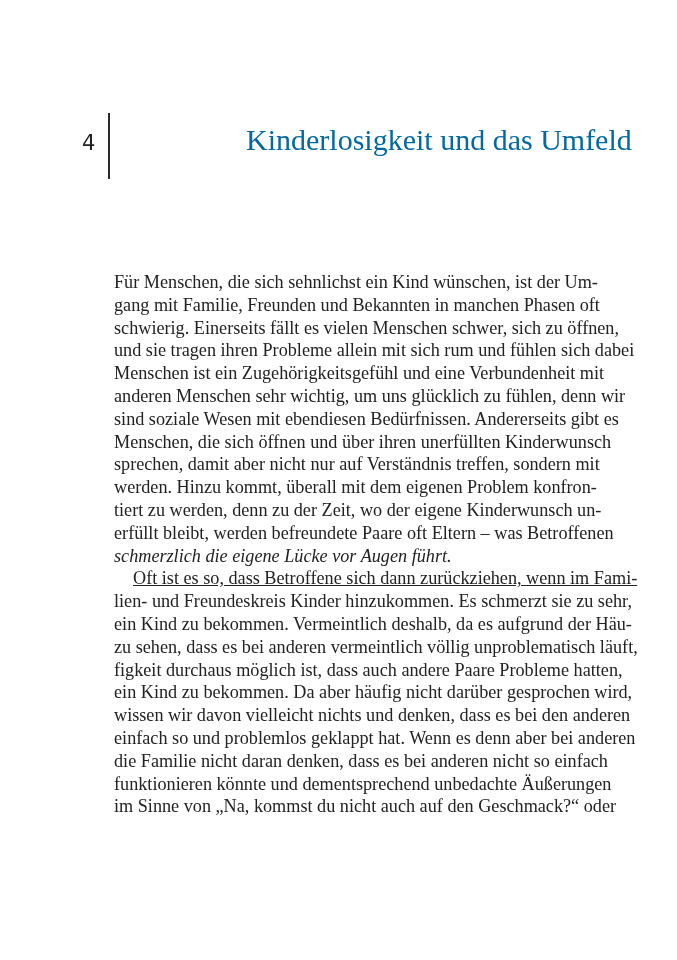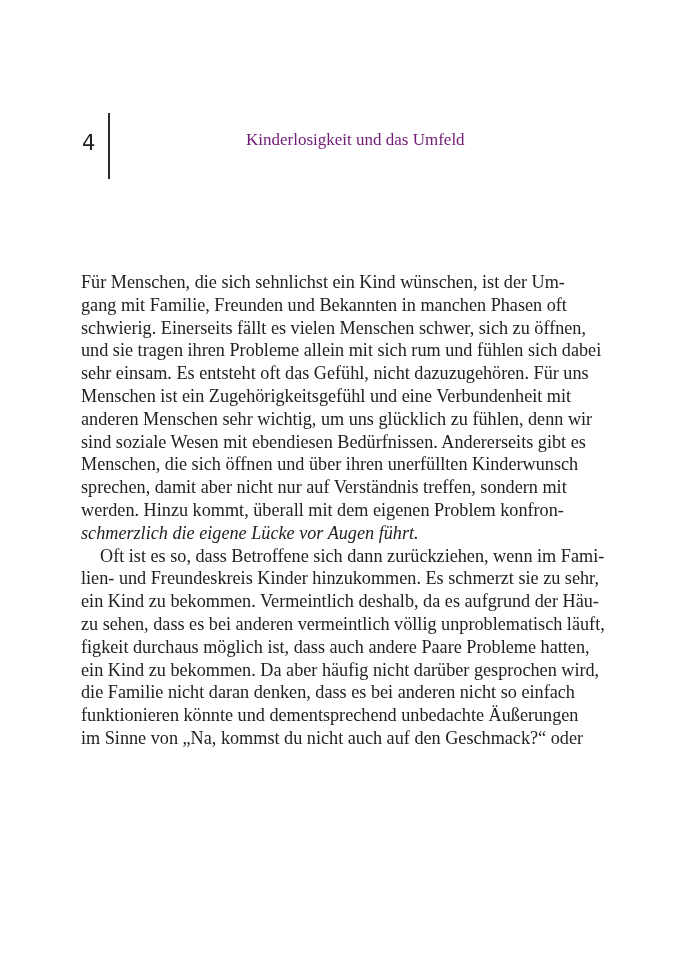--- a/index.html
+++ b/index.html
@@ -43,9 +43,9 @@
       top: 124px;
       width: 320px;
       font-family: "Liberation Serif", "DejaVu Serif", serif;
-      font-size: 17px;
+      font-size: 30px;
       line-height: 32px;
-      color: #701a75;
+      color: #0369a1;
       white-space: nowrap;
     }
     .body-text {

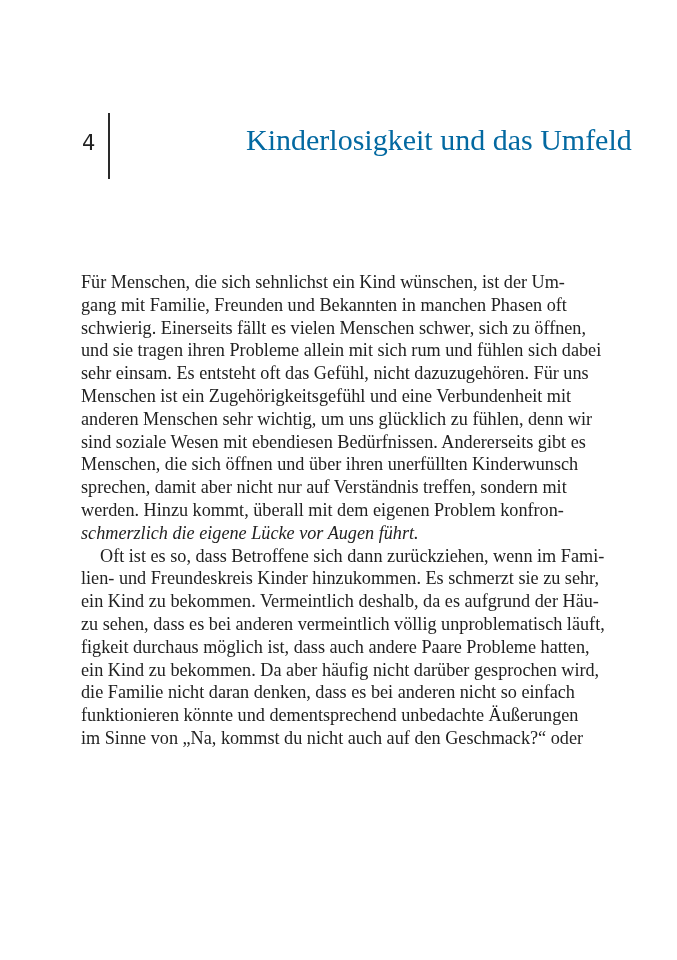--- a/index.html
+++ b/index.html
@@ -65,6 +65,7 @@
       white-space: nowrap;
       height: 22.8px;
       overflow: visible;
+      margin-left: 33px;
     }
     .line.last {
       text-align-last: left;

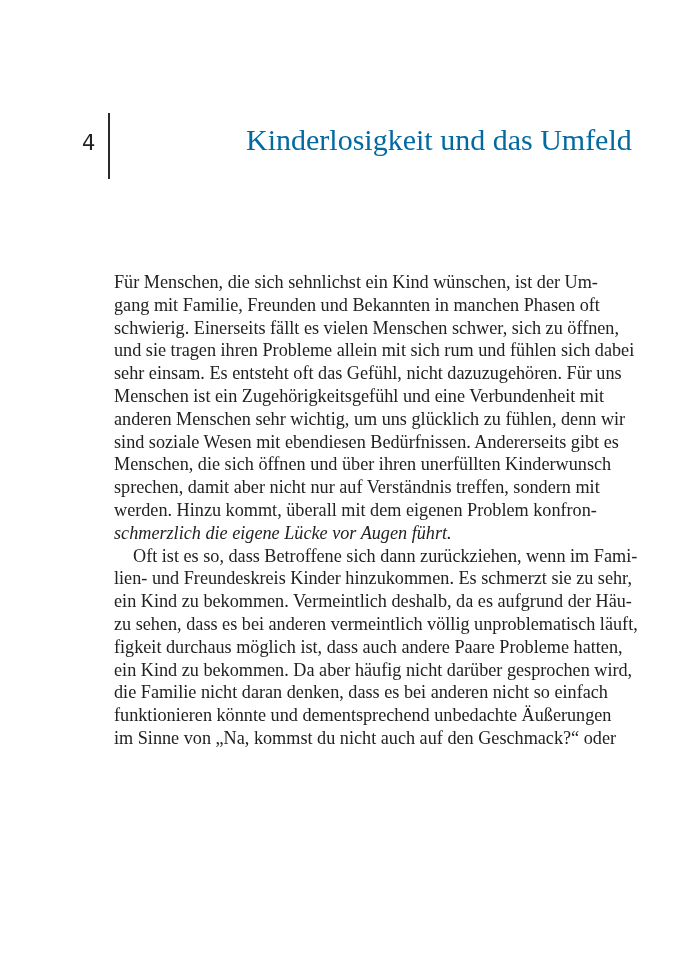--- a/index.html
+++ b/index.html
@@ -89,7 +89,6 @@
       <span class="line">gang mit Familie, Freunden und Bekannten in manchen Phasen oft</span>
       <span class="line">schwierig. Einerseits fällt es vielen Menschen schwer, sich zu öffnen,</span>
       <span class="line">und sie tragen ihren Probleme allein mit sich rum und fühlen sich dabei</span>
-      <span class="line">sehr einsam. Es entsteht oft das Gefühl, nicht dazuzugehören. Für uns</span>
       <span class="line">Menschen ist ein Zugehörigkeitsgefühl und eine Verbundenheit mit</span>
       <span class="line">anderen Menschen sehr wichtig, um uns glücklich zu fühlen, denn wir</span>
       <span class="line">sind soziale Wesen mit ebendiesen Bedürfnissen. Andererseits gibt es</span>

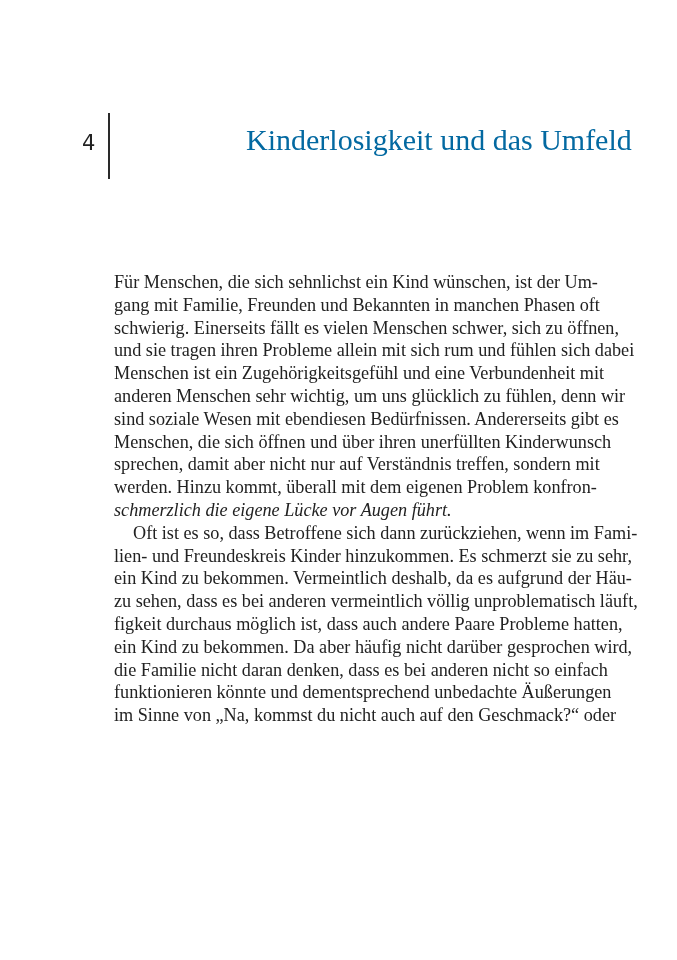--- a/index.html
+++ b/index.html
@@ -95,6 +95,7 @@
       <span class="line">Menschen, die sich öffnen und über ihren unerfüllten Kinderwunsch</span>
       <span class="line">sprechen, damit aber nicht nur auf Verständnis treffen, sondern mit</span>
       <span class="line">werden. Hinzu kommt, überall mit dem eigenen Problem konfron-</span>
+      <span class="line">tiert zu werden, denn zu der Zeit, wo der eigene Kinderwunsch un-</span>
       <span class="line last">schmerzlich die eigene Lücke vor Augen führt.</span>
     </div>
     <div class="paragraph">

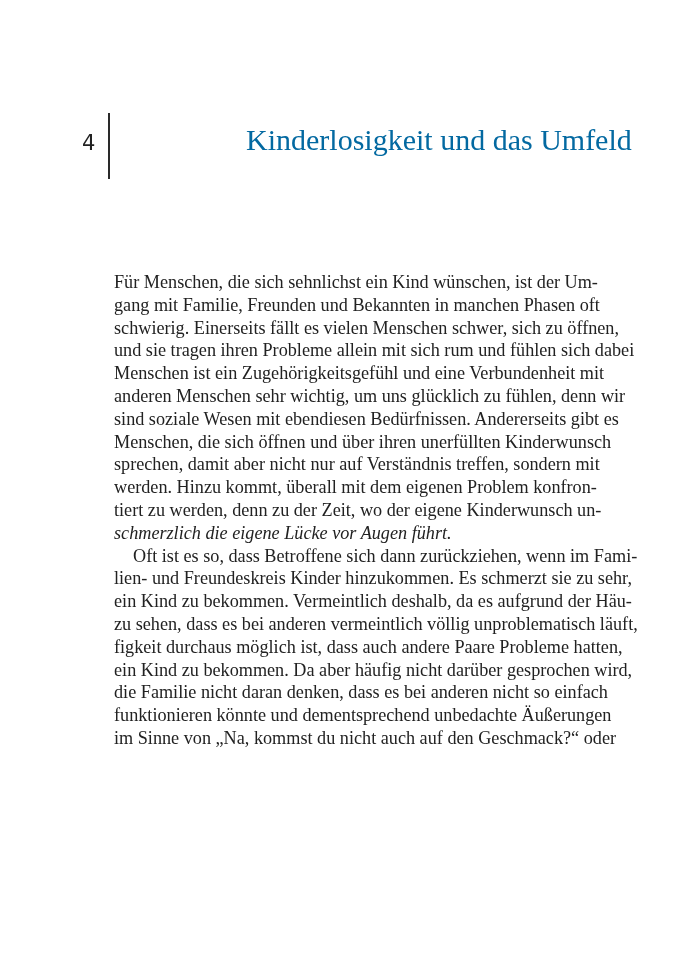--- a/index.html
+++ b/index.html
@@ -96,6 +96,7 @@
       <span class="line">sprechen, damit aber nicht nur auf Verständnis treffen, sondern mit</span>
       <span class="line">werden. Hinzu kommt, überall mit dem eigenen Problem konfron-</span>
       <span class="line">tiert zu werden, denn zu der Zeit, wo der eigene Kinderwunsch un-</span>
+      <span class="line">erfüllt bleibt, werden befreundete Paare oft Eltern – was Betroffenen</span>
       <span class="line last">schmerzlich die eigene Lücke vor Augen führt.</span>
     </div>
     <div class="paragraph">

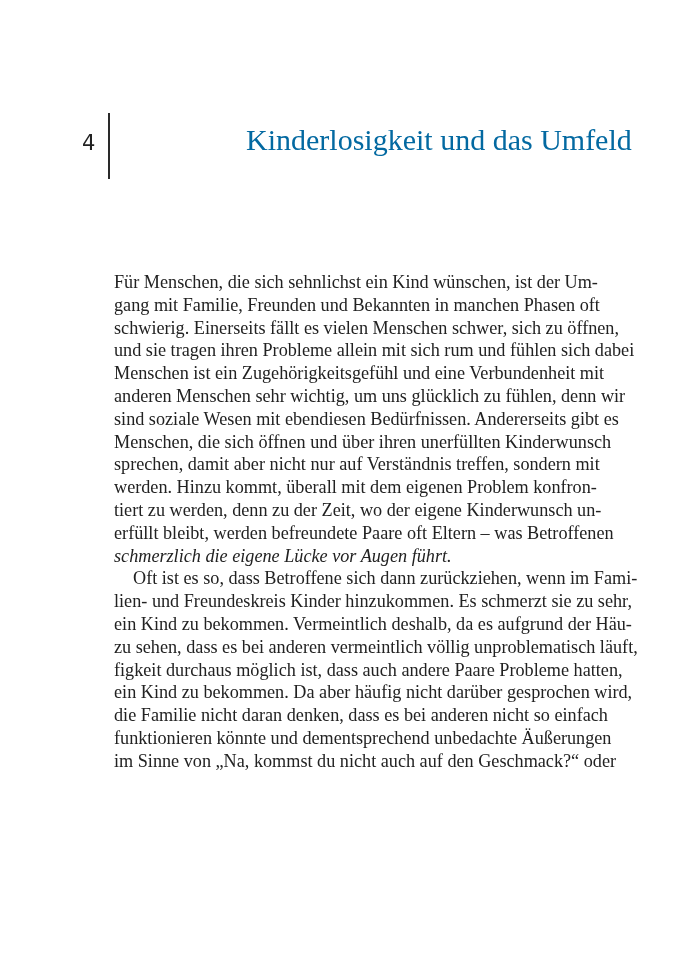--- a/index.html
+++ b/index.html
@@ -73,6 +73,7 @@
     }
     .line.indent {
       text-indent: 19px;
+      text-decoration: underline;
     }
   </style>
 </head>

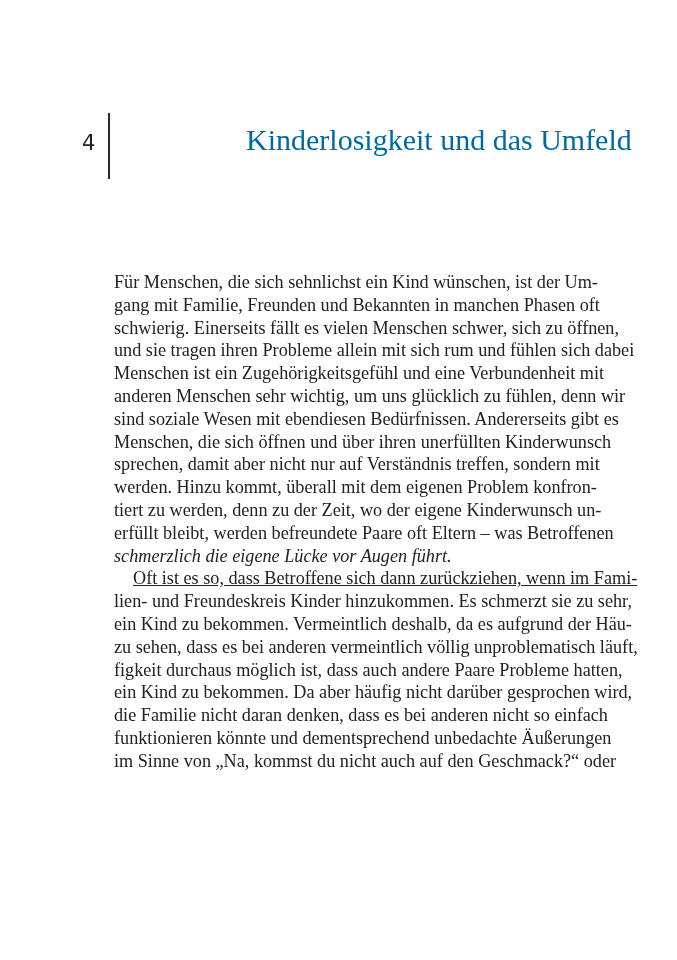--- a/index.html
+++ b/index.html
@@ -107,6 +107,7 @@
       <span class="line">zu sehen, dass es bei anderen vermeintlich völlig unproblematisch läuft,</span>
       <span class="line">figkeit durchaus möglich ist, dass auch andere Paare Probleme hatten,</span>
       <span class="line">ein Kind zu bekommen. Da aber häufig nicht darüber gesprochen wird,</span>
+      <span class="line">wissen wir davon vielleicht nichts und denken, dass es bei den anderen</span>
       <span class="line">die Familie nicht daran denken, dass es bei anderen nicht so einfach</span>
       <span class="line">funktionieren könnte und dementsprechend unbedachte Äußerungen</span>
       <span class="line">im Sinne von „Na, kommst du nicht auch auf den Geschmack?“ oder</span>

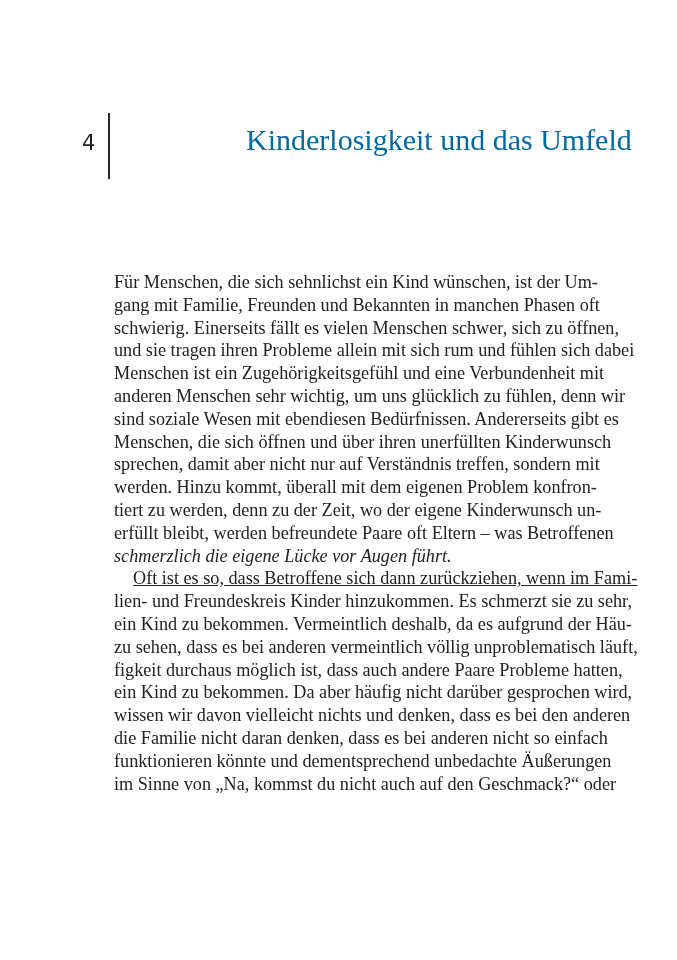--- a/index.html
+++ b/index.html
@@ -108,6 +108,7 @@
       <span class="line">figkeit durchaus möglich ist, dass auch andere Paare Probleme hatten,</span>
       <span class="line">ein Kind zu bekommen. Da aber häufig nicht darüber gesprochen wird,</span>
       <span class="line">wissen wir davon vielleicht nichts und denken, dass es bei den anderen</span>
+      <span class="line">einfach so und problemlos geklappt hat. Wenn es denn aber bei anderen</span>
       <span class="line">die Familie nicht daran denken, dass es bei anderen nicht so einfach</span>
       <span class="line">funktionieren könnte und dementsprechend unbedachte Äußerungen</span>
       <span class="line">im Sinne von „Na, kommst du nicht auch auf den Geschmack?“ oder</span>

